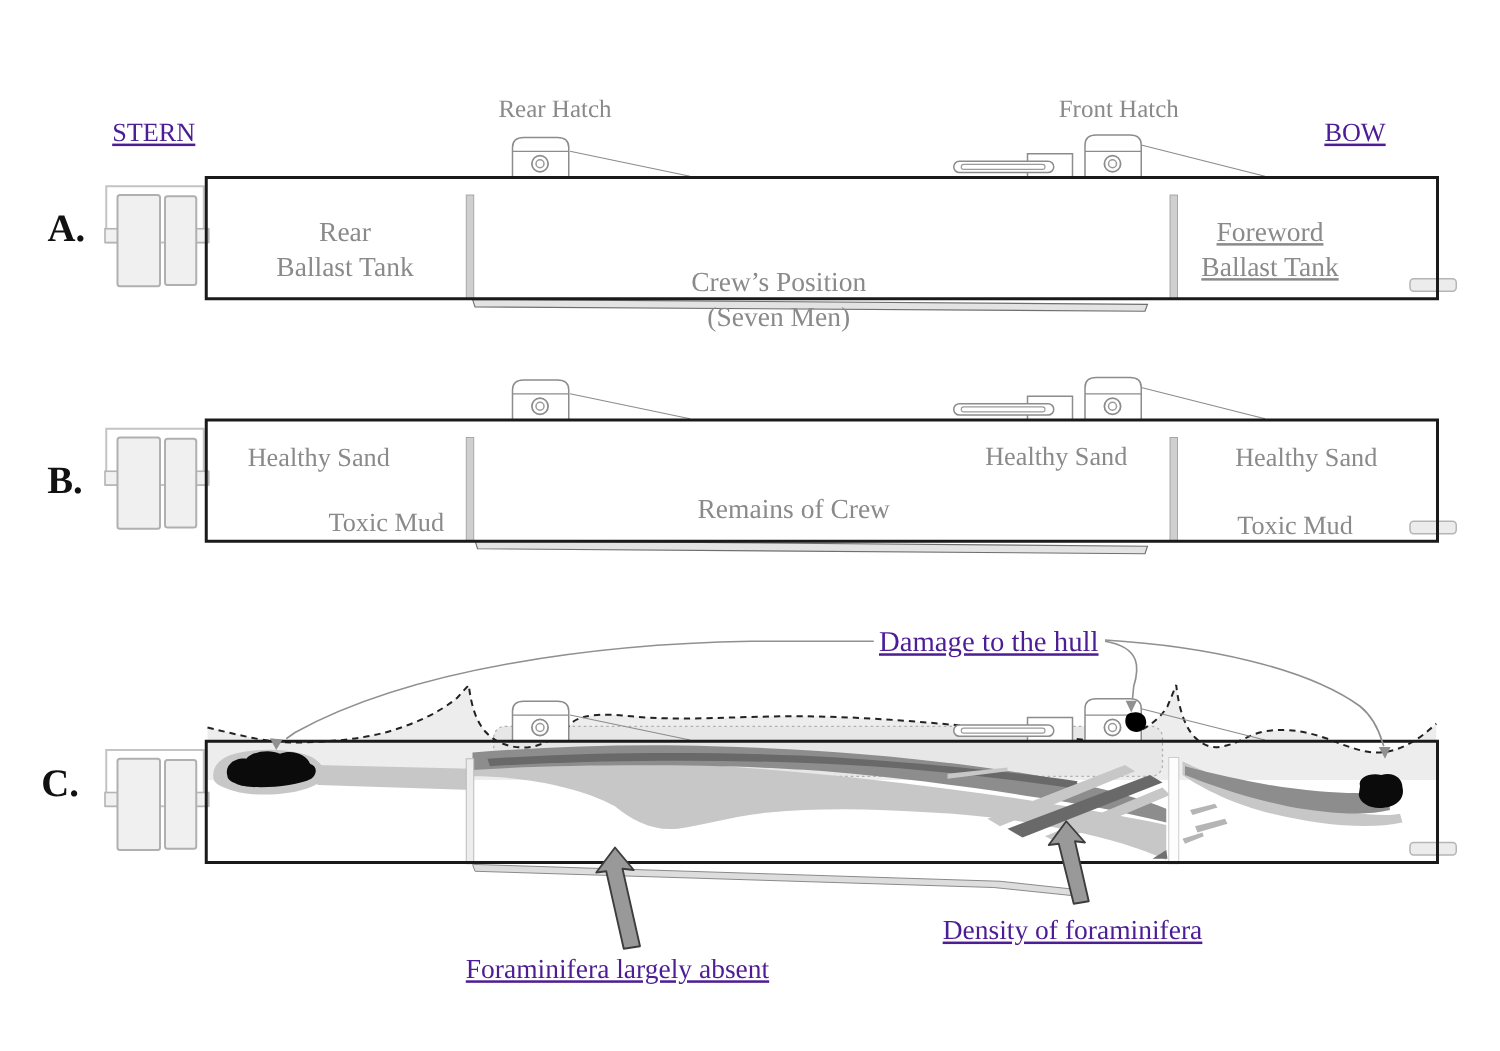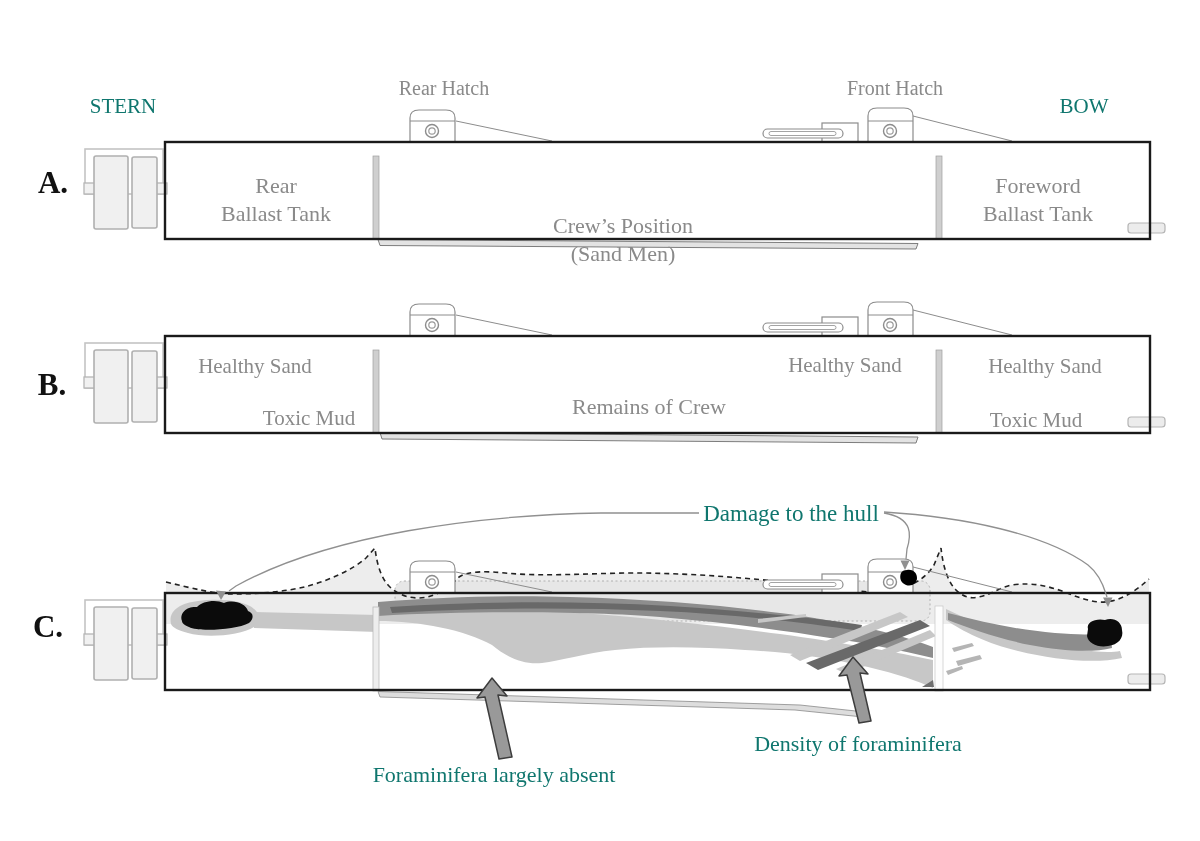--- a/index.html
+++ b/index.html
@@ -12,7 +12,7 @@
     white-space:nowrap;text-align:center;line-height:1.25;
   }
   .gray{color:#8a8a8a;}
-  .black{color:#0f766e;}
+  .black{color:#4c1d95;text-decoration:underline;}
   .panel-letter{font-weight:bold;font-size:31px;color:#111;}
   .cap{font-size:21px;}
   .small{font-size:20px;}

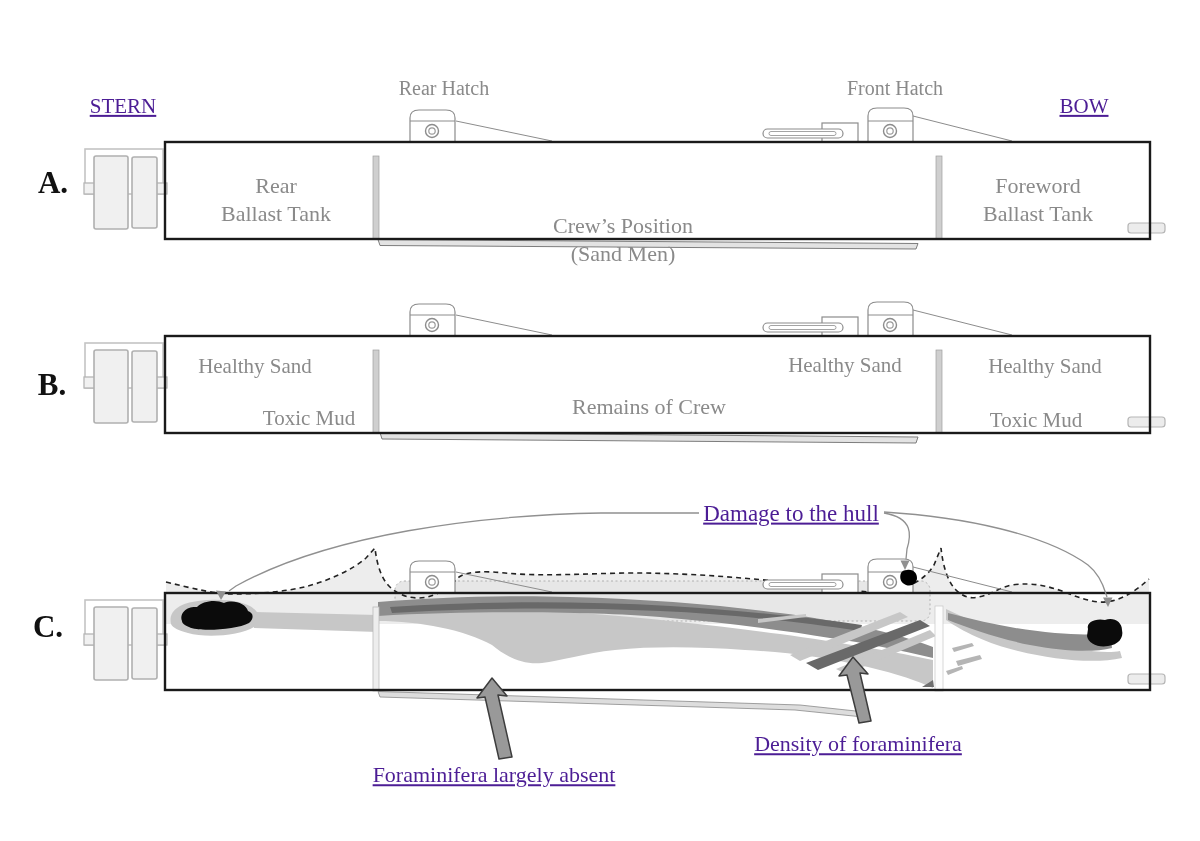--- a/index.html
+++ b/index.html
@@ -167,7 +167,7 @@
     <div>Crew’s Position</div>
     <div>(Sand Men)</div>
   </div>
-  <div class="lbl gray mid" style="left:1038px;top:199px;">
+  <div class="lbl gray mid" style="left:1016px;top:199px;text-decoration:underline;">
     <div>Foreword</div>
     <div>Ballast Tank</div>
   </div>

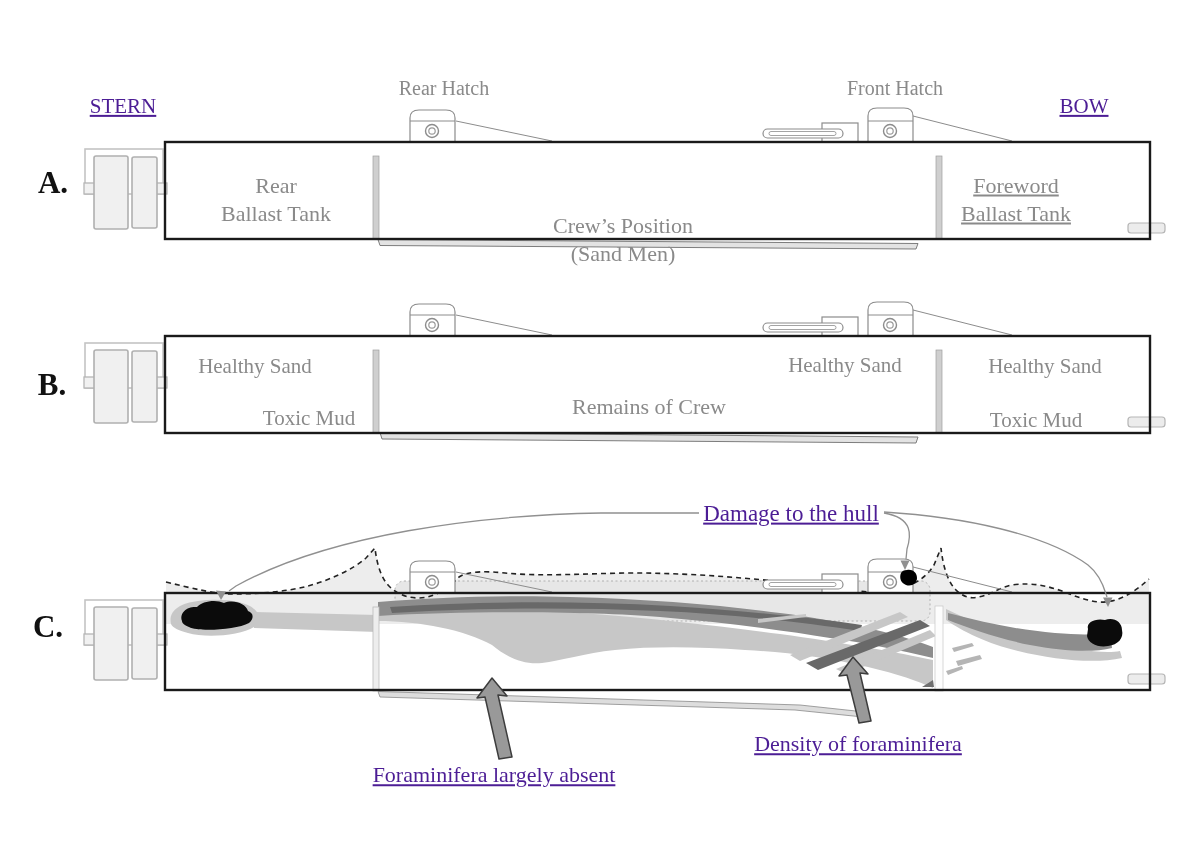--- a/index.html
+++ b/index.html
@@ -165,7 +165,7 @@
   </div>
   <div class="lbl gray mid" style="left:623px;top:199px;margin-top:40px;">
     <div>Crew’s Position</div>
-    <div>(Sand Men)</div>
+    <div>(Seven Men)</div>
   </div>
   <div class="lbl gray mid" style="left:1016px;top:199px;text-decoration:underline;">
     <div>Foreword</div>

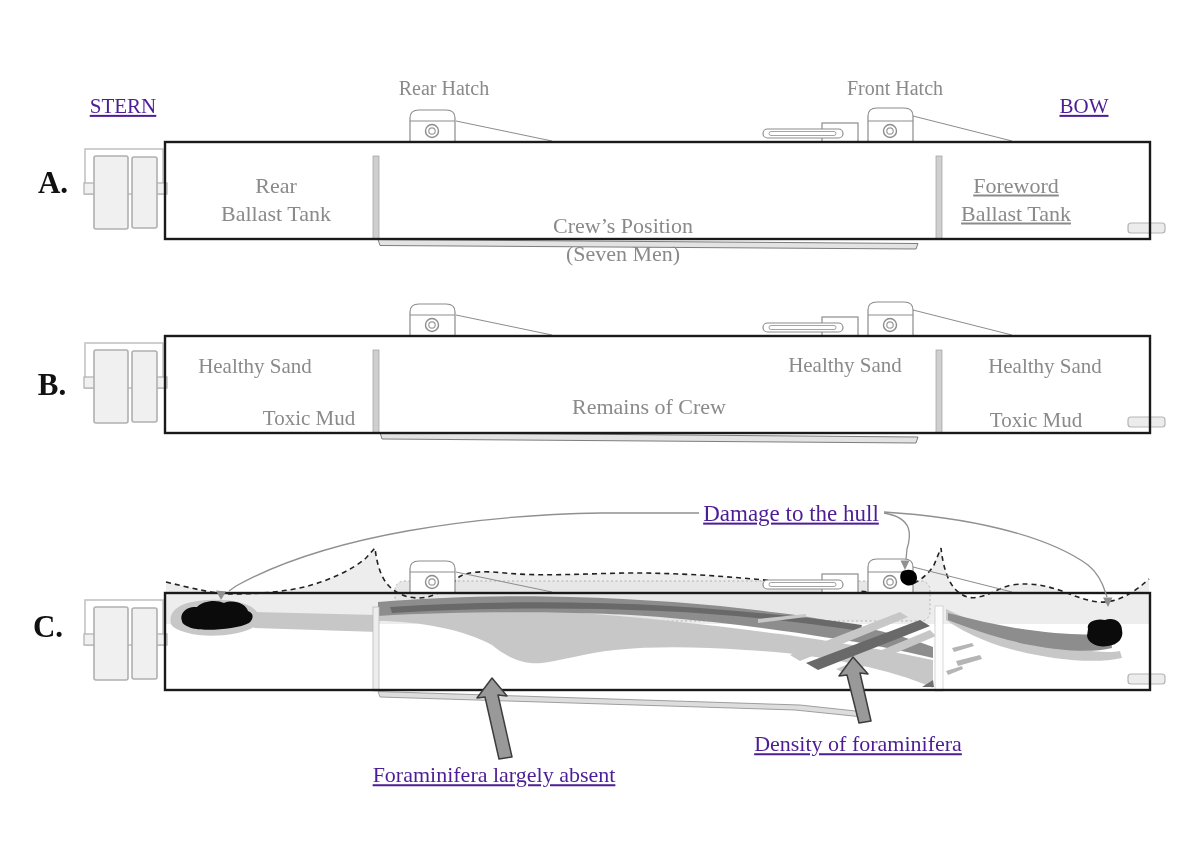--- a/index.html
+++ b/index.html
@@ -177,7 +177,7 @@
   <div class="lbl gray cap" style="left:1045px;top:366px;">Healthy Sand</div>
   <div class="lbl gray cap" style="left:309px;top:418px;">Toxic Mud</div>
   <div class="lbl gray cap" style="left:1036px;top:420px;">Toxic Mud</div>
-  <div class="lbl gray mid" style="left:635px;top:407px;margin-left:14px;">Remains of Crew</div>
+  <div class="lbl gray mid" style="left:635px;top:407px;">Remains of Crew</div>
 
   <div class="lbl black mid" style="left:494px;top:775px;">Foraminifera largely absent</div>
   <div class="lbl black" style="left:791px;top:514px;font-size:23px;">Damage to the hull</div>

